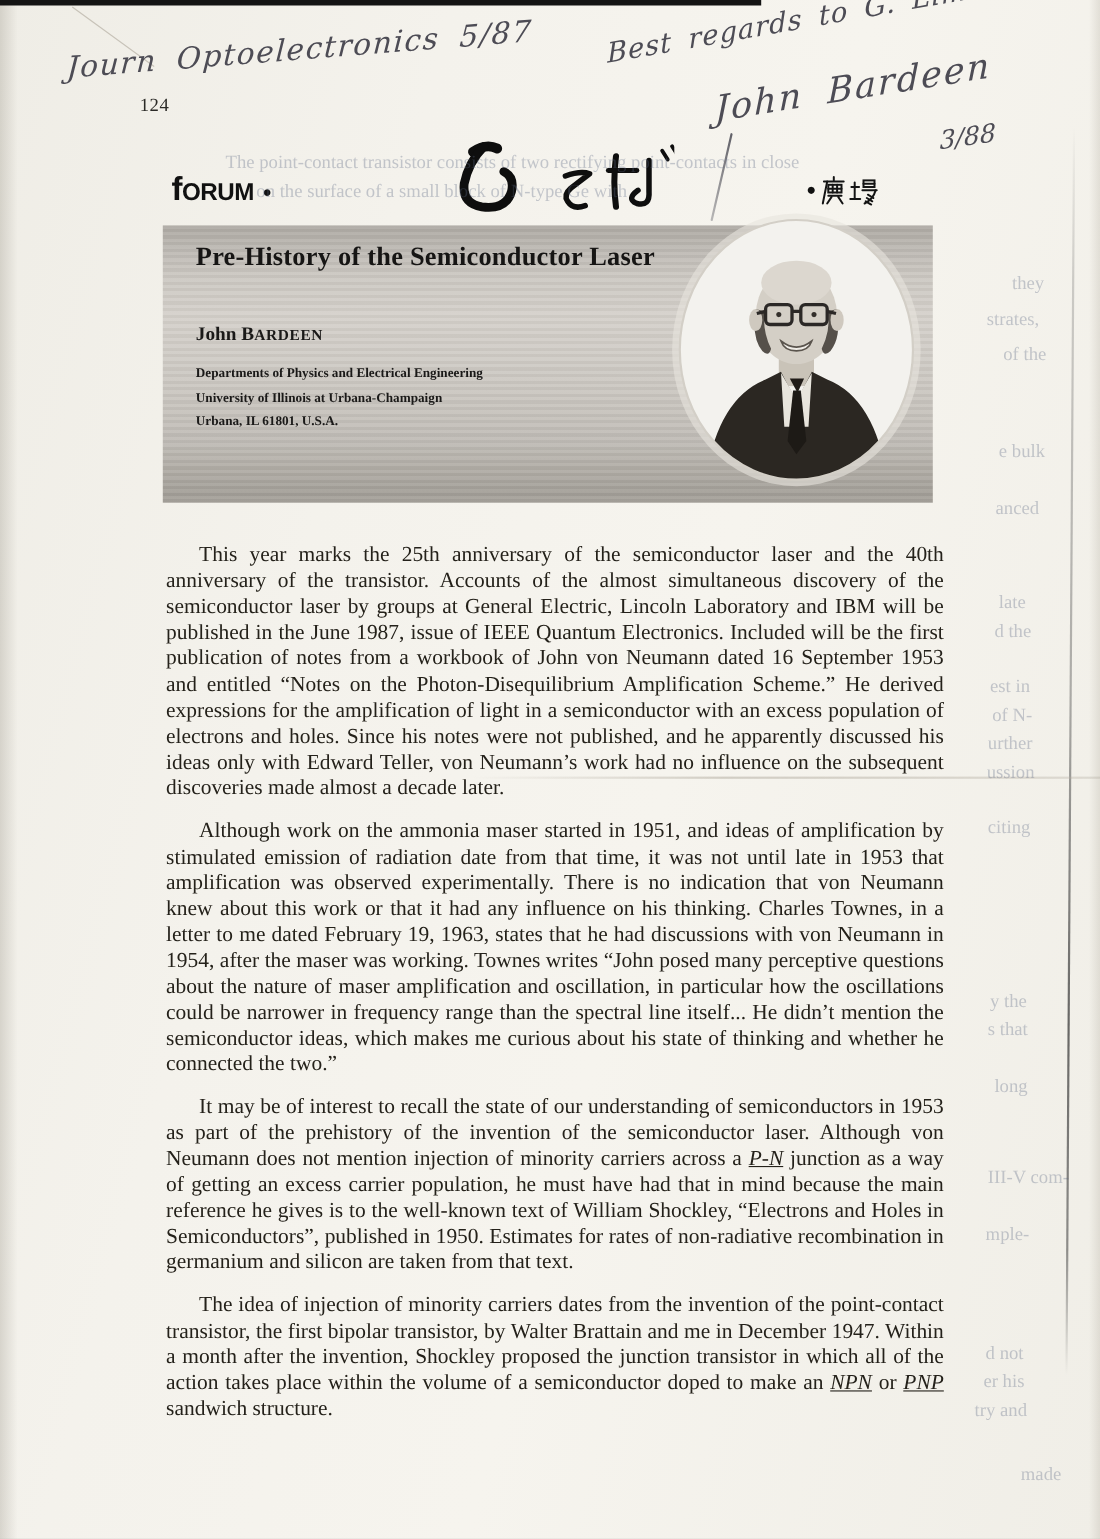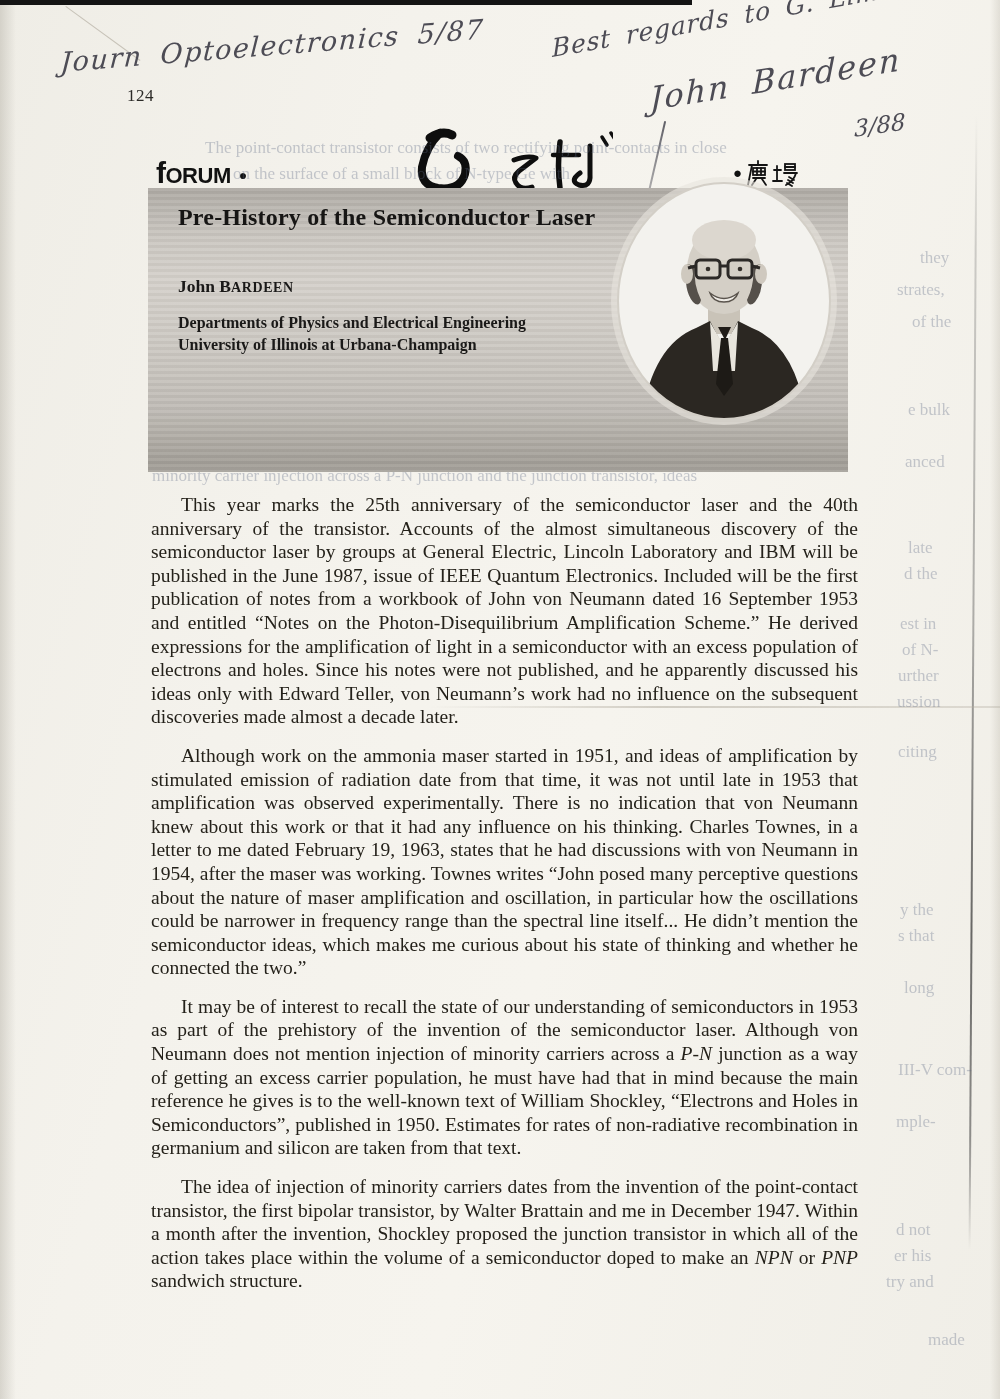--- a/index.html
+++ b/index.html
@@ -43,7 +43,7 @@
   .bleed{position:absolute;color:rgba(92,102,132,0.33);font-size:17px;white-space:nowrap;filter:blur(0.5px);z-index:1;}
 
   
-  .header-box{position:absolute;left:148px;top:188px;width:700px;height:284px;box-sizing:border-box;padding:16px 0 0 30px;z-index:2;
+  .header-box{position:absolute;left:148px;top:205px;width:700px;height:252px;box-sizing:border-box;padding:16px 0 0 30px;z-index:2;
     background:
       repeating-linear-gradient(180deg,rgba(255,255,255,0.05) 0 3px,rgba(0,0,0,0.035) 3px 6px),
       linear-gradient(180deg,#aeaaa4 0%,#bbb7b1 7%,#ccc8c2 18%,#d5d1cb 32%,#d0ccc6 48%,#c9c5bf 64%,#c0bcb6 78%,#aeaaa3 90%,#a39f98 97%,#a8a49d 100%);}

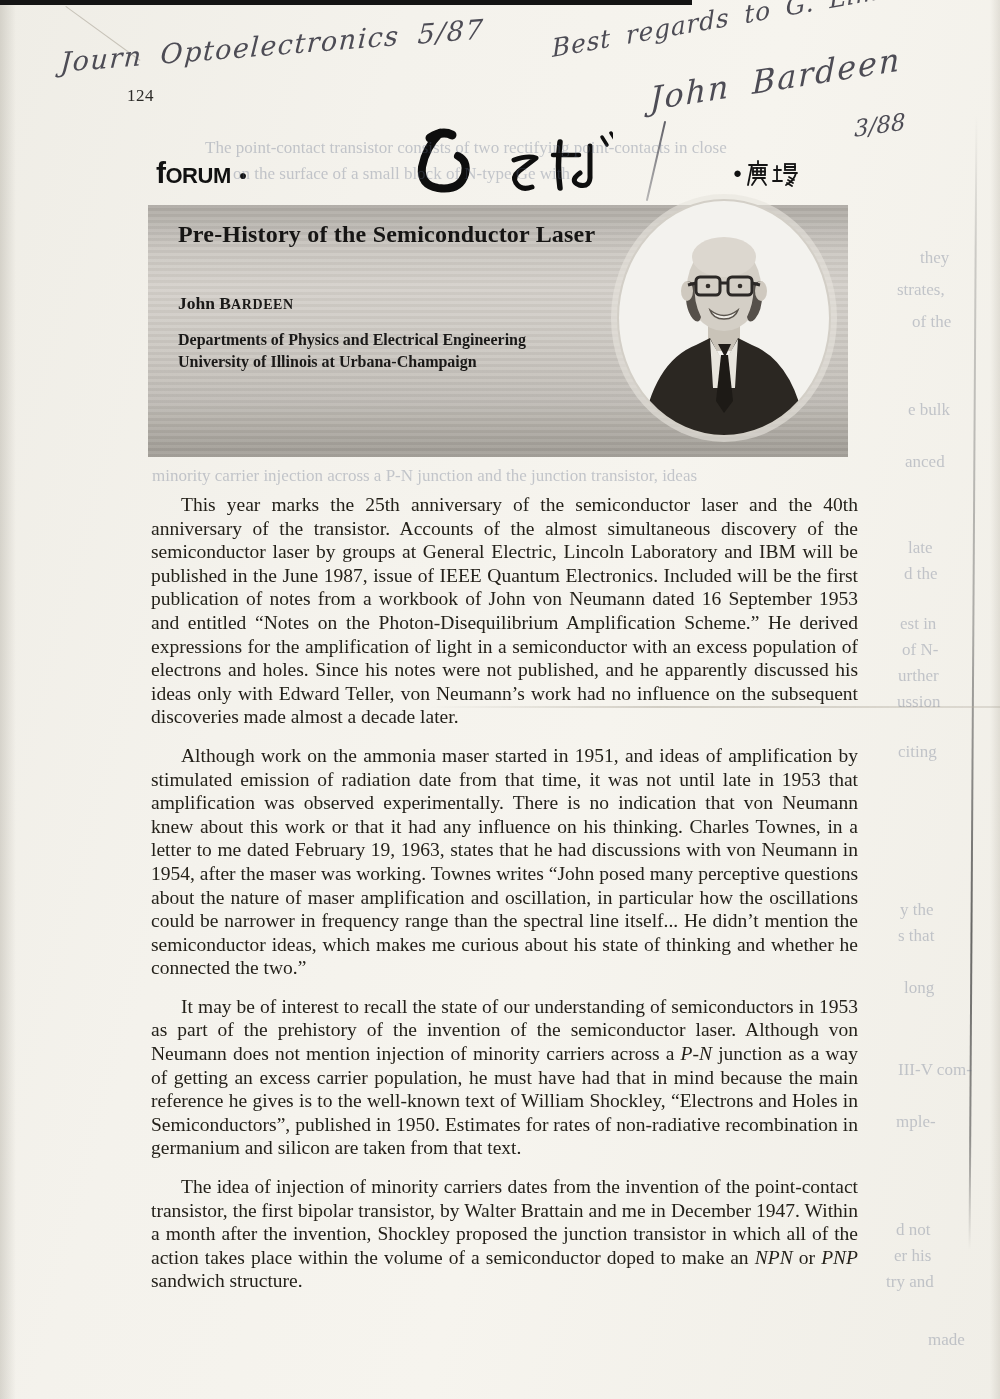--- a/index.html
+++ b/index.html
@@ -50,7 +50,7 @@
   .article-title{margin:0;font-size:24px;font-weight:bold;color:#161514;letter-spacing:0.2px;font-family:"Liberation Serif",serif;}
   .author{margin-top:45px;font-size:17.5px;font-weight:bold;color:#1a1918;}
   .author .last-rest{font-size:14px;letter-spacing:0.6px;}
-  .affil{margin-top:15px;font-size:16px;font-weight:bold;line-height:21.5px;color:#1a1918;}
+  .affil{margin-top:15px;font-size:12px;font-weight:bold;line-height:21.5px;color:#1a1918;}
   .portrait{position:absolute;right:10px;top:-12px;width:228px;height:250px;}
 
   

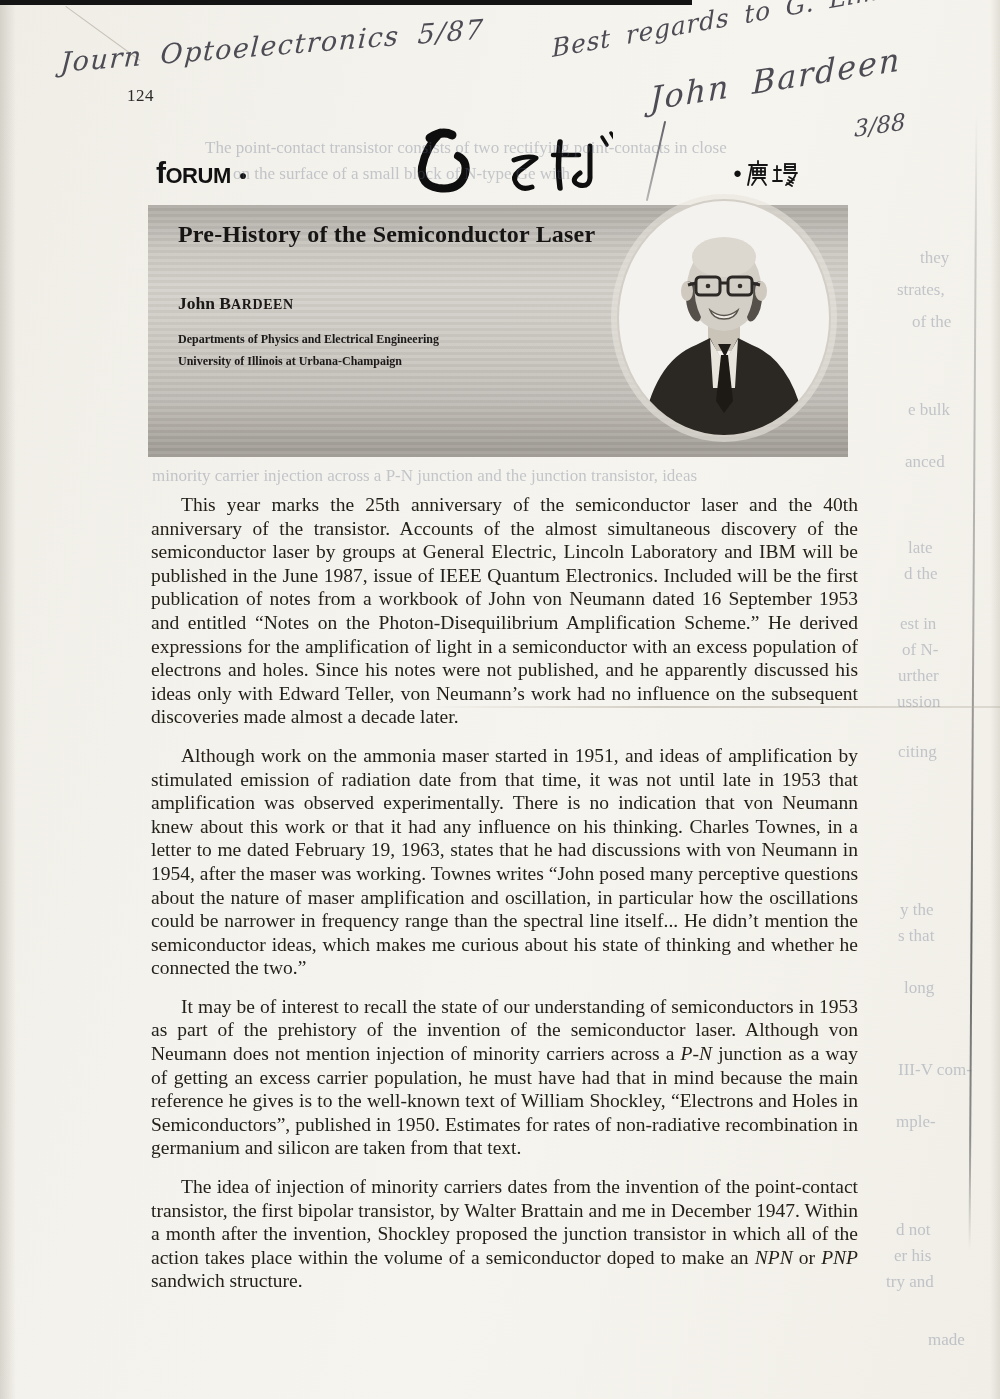--- a/index.html
+++ b/index.html
@@ -152,6 +152,7 @@
     <div class="affil">
       <div>Departments of Physics and Electrical Engineering</div>
       <div>University of Illinois at Urbana-Champaign</div>
+      <div>Urbana, IL 61801, U.S.A.</div>
     </div>
 
     <div class="portrait">

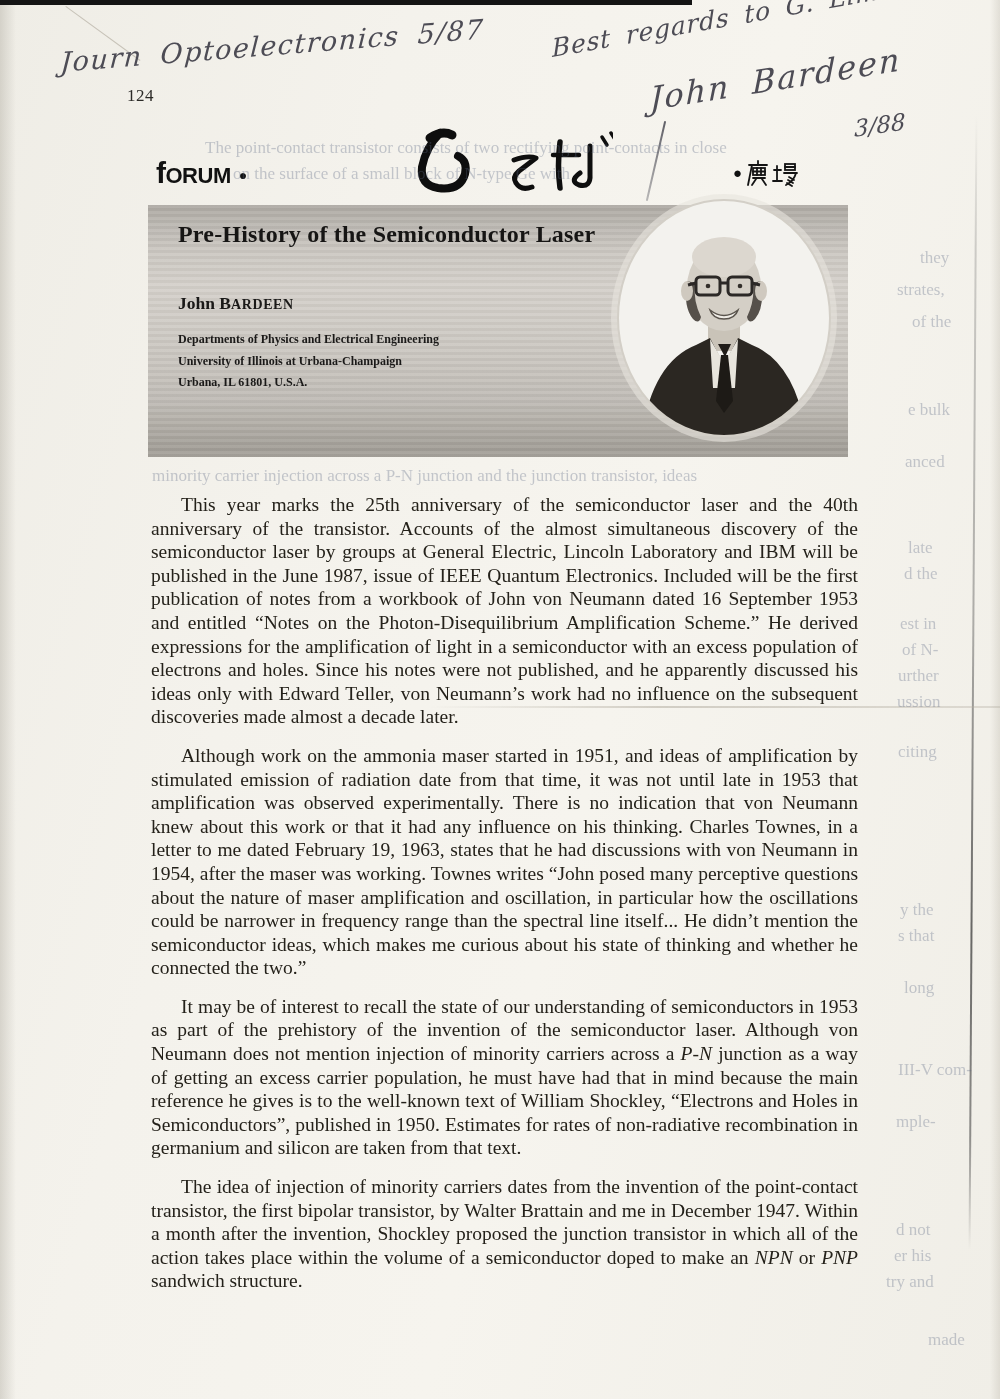--- a/index.html
+++ b/index.html
@@ -68,7 +68,6 @@
 
   <span class="bleed" style="left:205px;top:138px">The point-contact transistor consists of two rectifying point-contacts in close</span>
   <span class="bleed" style="left:233px;top:164px">on the surface of a small block of N-type Ge with</span>
-  <span class="bleed" style="left:152px;top:466px">minority carrier injection across a P-N junction and the junction transistor, ideas</span>
   <span class="bleed" style="left:920px;top:248px">they</span>
   <span class="bleed" style="left:897px;top:280px">strates,</span>
   <span class="bleed" style="left:912px;top:312px">of the</span>

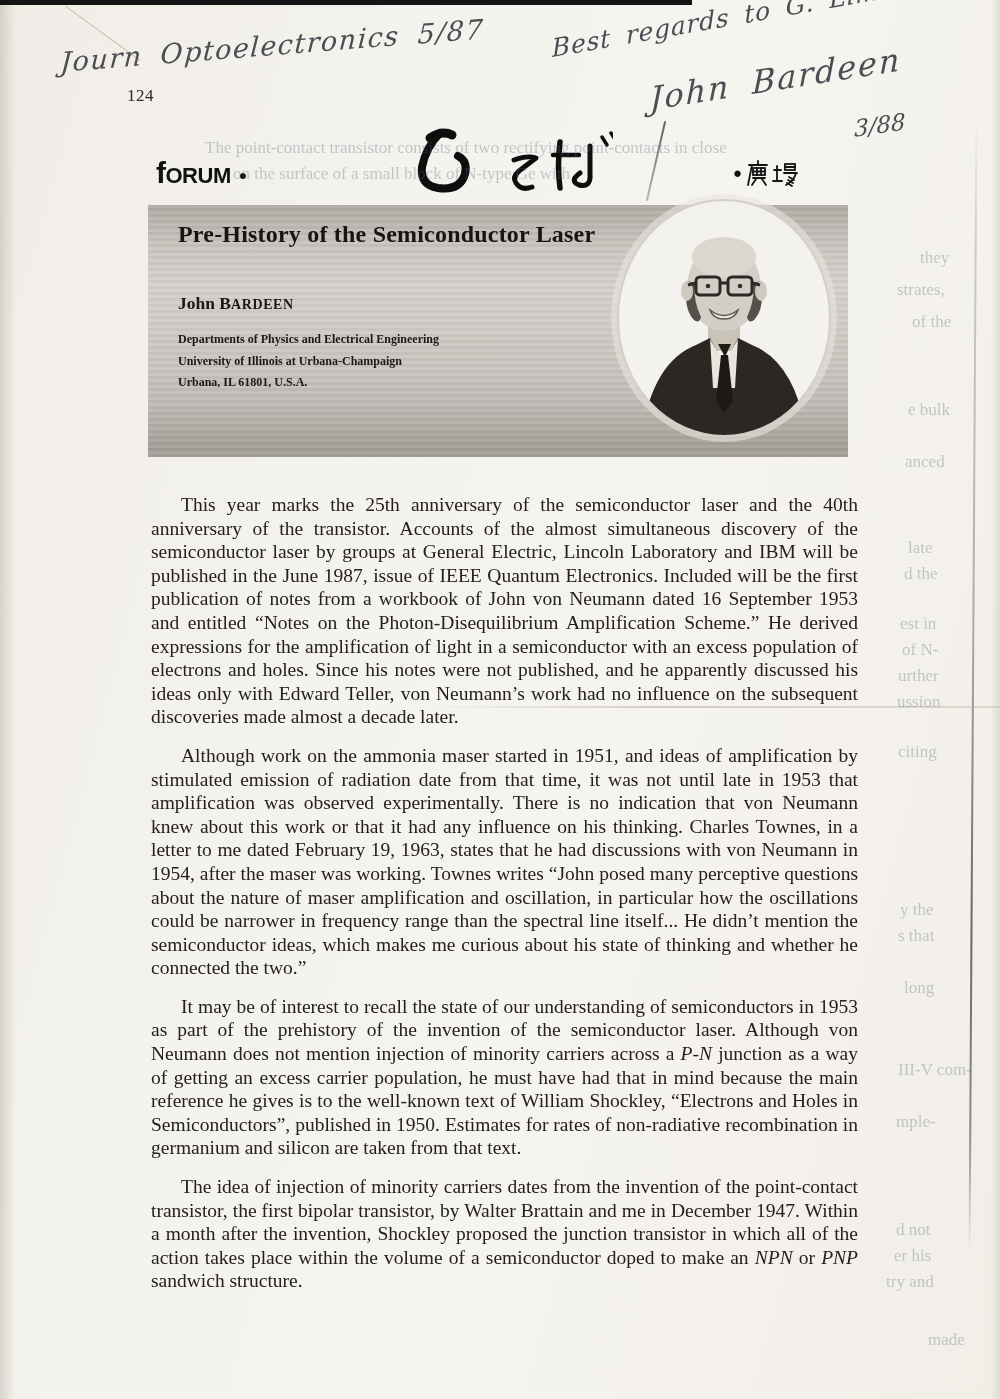--- a/index.html
+++ b/index.html
@@ -56,7 +56,7 @@
   
   .body-text{position:absolute;left:136px;top:478px;width:737px;z-index:2;}
   .body-text p{margin:15px;text-indent:30px;text-align:justify;font-size:19.5px;line-height:23.6px;color:#24211a;}
-  .body-text i{font-style:italic;}
+  .body-text i{font-style:italic;text-decoration:underline;}
 </style>
 </head>
 <body>

